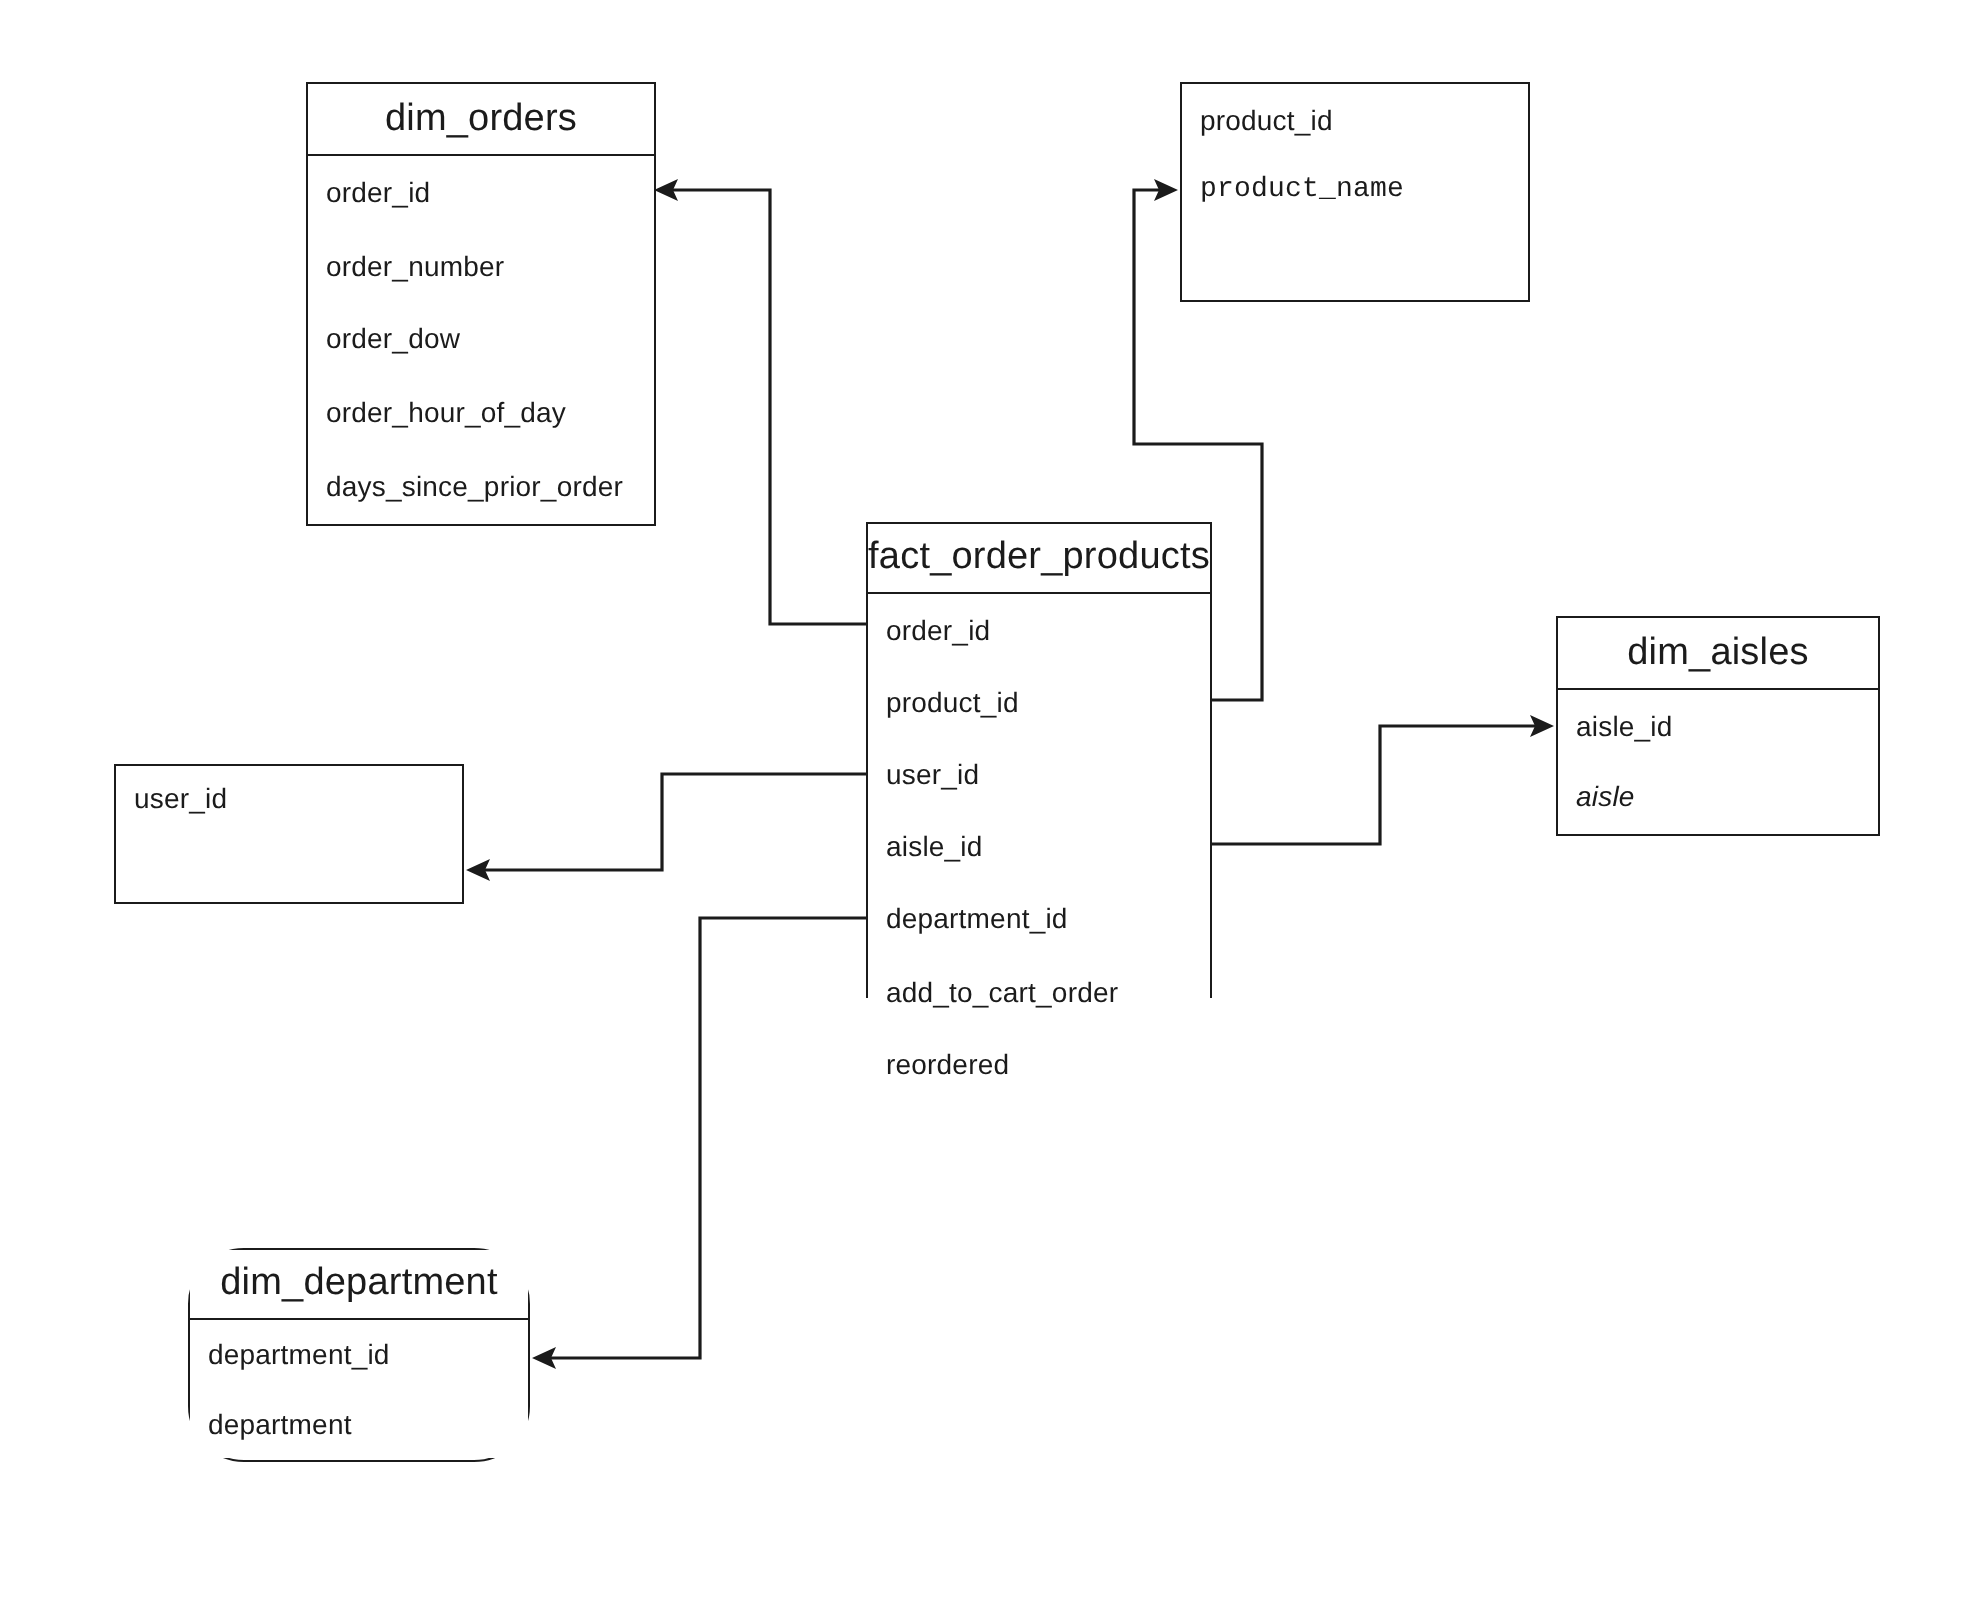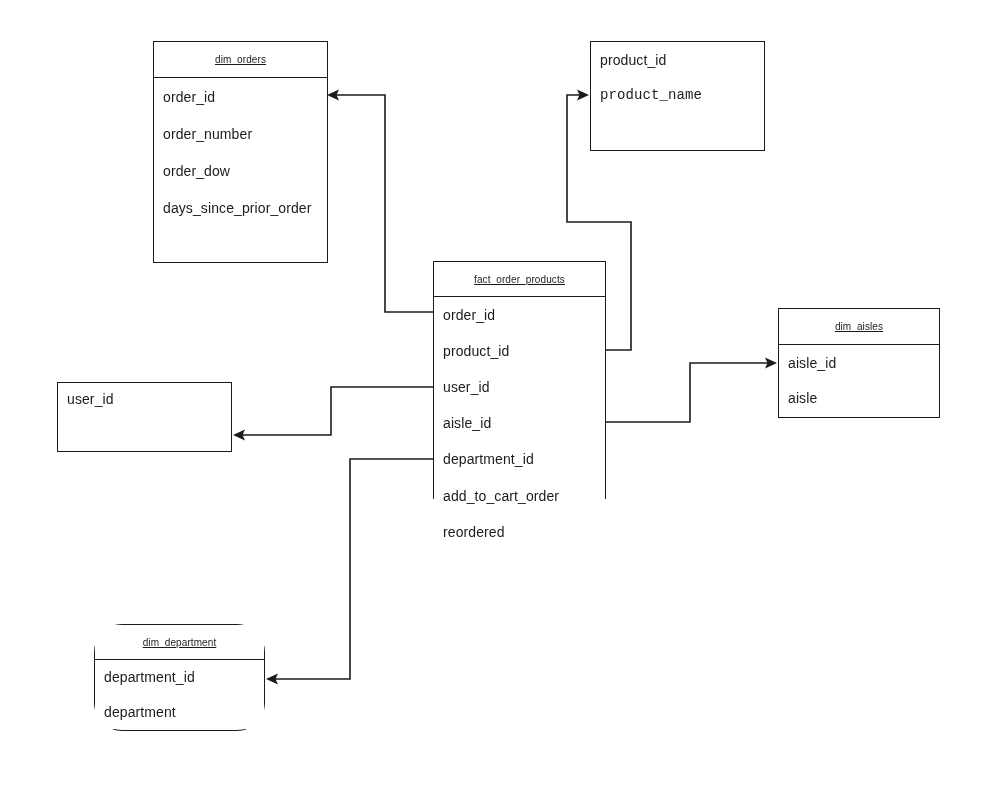--- a/index.html
+++ b/index.html
@@ -58,10 +58,9 @@
     display: flex;
     align-items: center;
     justify-content: center;
-    font-size: 10px;
+    font-size: 19px;
     letter-spacing: 0.1px;
     background: #ffffff;
-    text-decoration: underline;
   }
   .entity-fields {
     box-sizing: border-box;

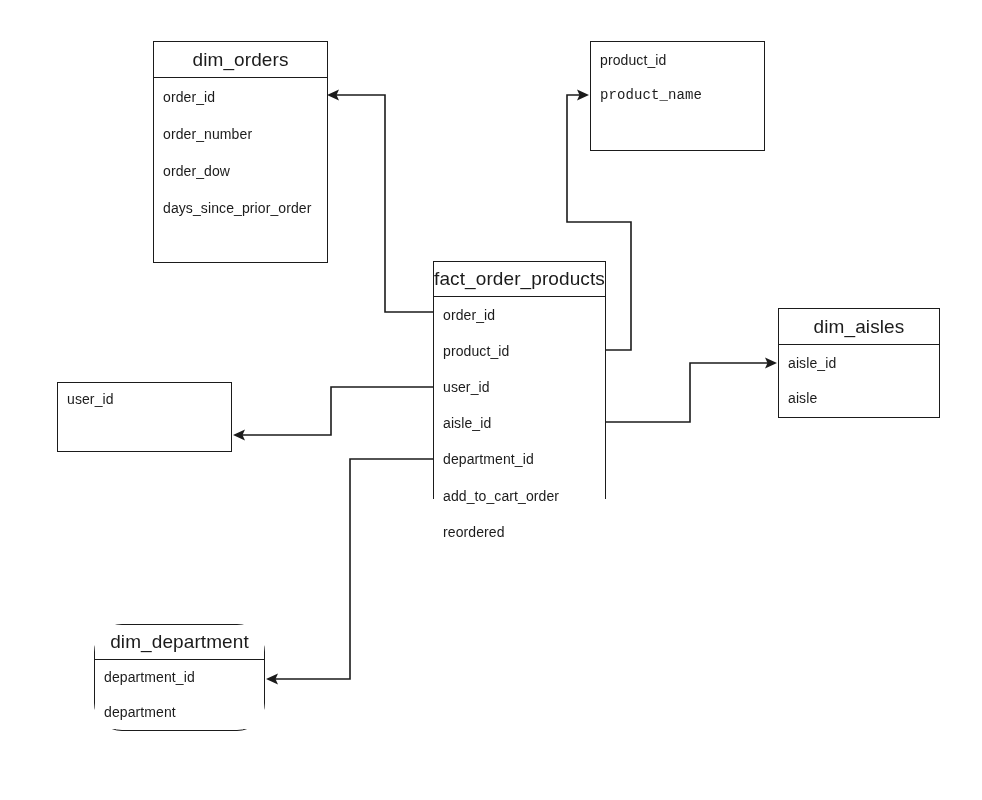--- a/index.html
+++ b/index.html
@@ -114,6 +114,7 @@
           <div class="entity-field" style="height: 37px;">order_id</div>
           <div class="entity-field" style="height: 37px;">order_number</div>
           <div class="entity-field" style="height: 37px;">order_dow</div>
+          <div class="entity-field" style="height: 37px;">order_hour_of_day</div>
           <div class="entity-field" style="height: 37px;">days_since_prior_order</div>
         </div>
       </div>

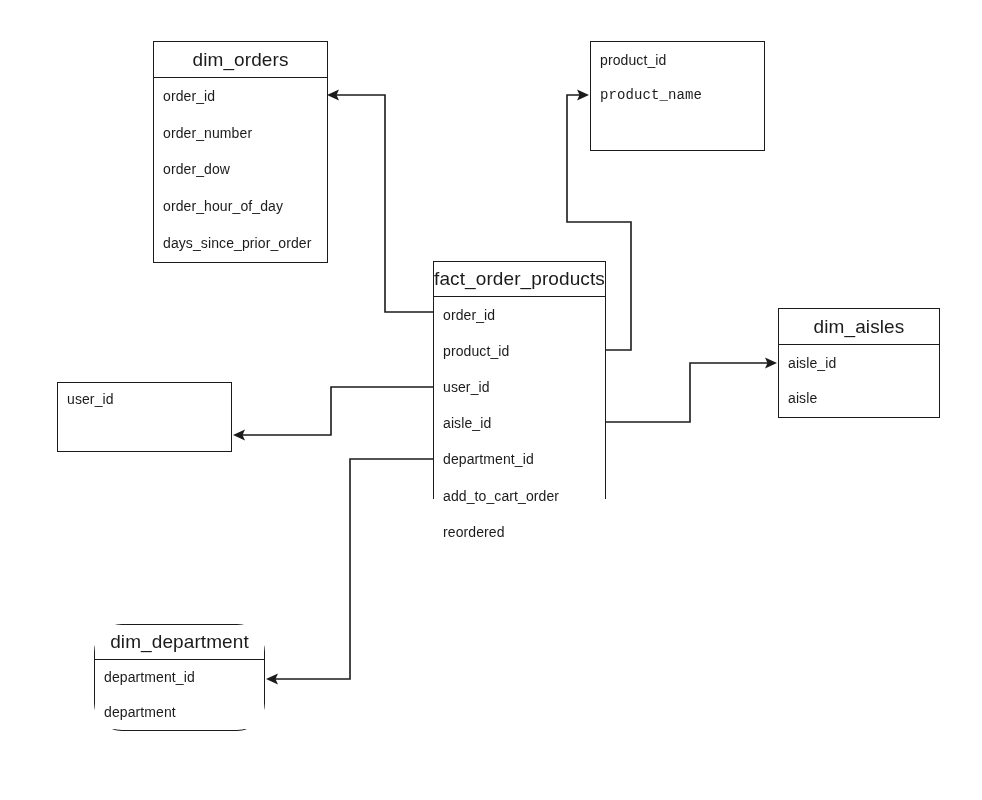--- a/index.html
+++ b/index.html
@@ -140,7 +140,7 @@
         <div class="entity-title" style="height: 36px;">dim_aisles</div>
         <div class="entity-fields" style="height: 70.8px;">
           <div class="entity-field" style="height: 37px;">aisle_id</div>
-          <div class="entity-field" style="height: 37px;">aisle</div>
+          <div class="entity-field" style="height: 37px; font-style: italic;">aisle</div>
         </div>
       </div>
       <div class="entity" style="left: 57px; top: 382px; width: 175px; height: 70px;">

